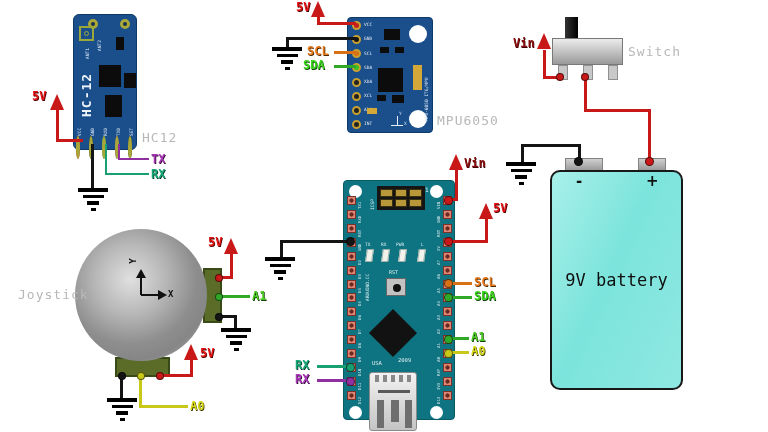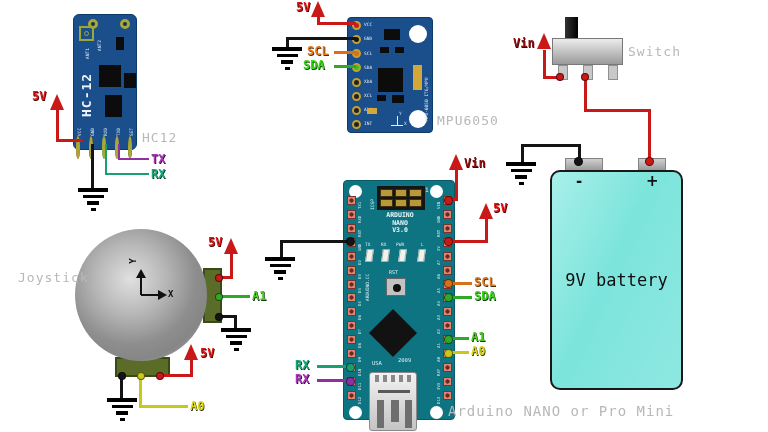--- a/index.html
+++ b/index.html
@@ -314,11 +314,6 @@
       </div>
     <div class="n-small vtext" style="left:26px;top:5px;height:24px;">ICSP</div>
     <div class="n-small" style="left:81px;top:6px;font-size:6px;">1</div>
-    <div class="ntitle">
-      <div>ARDUINO</div>
-      <div>NANO</div>
-      <div>V3.0</div>
-    </div>
     <div class="n-small" style="left:21px;top:61px;">TX</div>
     <div class="n-small" style="left:37px;top:61px;">RX</div>
     <div class="n-small" style="left:52px;top:61px;">PWR</div>

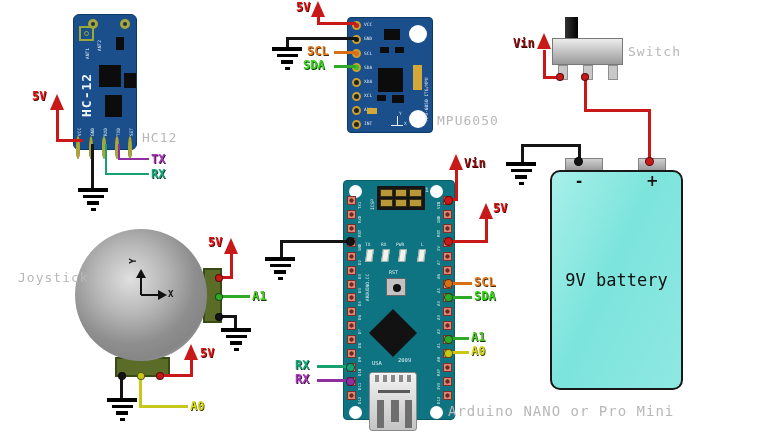--- a/index.html
+++ b/index.html
@@ -516,7 +516,7 @@
   <div class="axis" style="left:141px;top:294px;width:17px;height:2px;"></div>
   <div class="axhead-right" style="left:158px;top:290px;"></div>
   <div class="axlbl" style="left:168px;top:289px;">X</div>
-  <div class="graylbl" style="left:18px;top:270px;">Joystick</div>
+  <div class="graylbl" style="left:18px;top:287px;">Joystick</div>
 
   <div class="dot d-red" style="left:215px;top:274px;width:8px;height:8px;"></div>
   <div class="dot d-green" style="left:215px;top:293px;width:8px;height:8px;"></div>

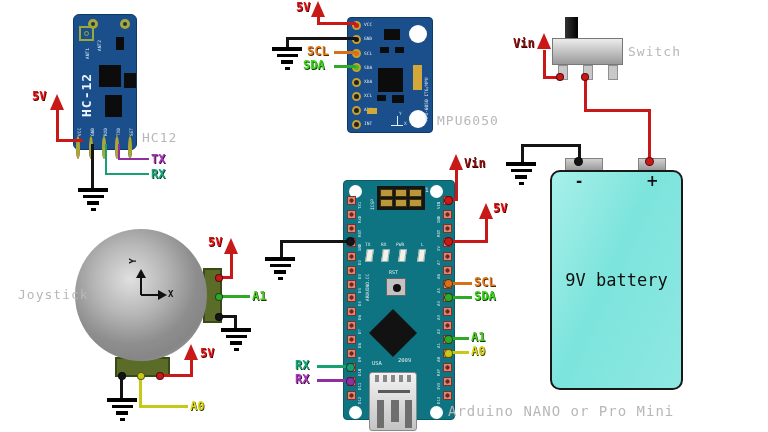--- a/index.html
+++ b/index.html
@@ -466,7 +466,6 @@
       </div>
       </div>
   </div>
-  <div class="graylbl" style="left:448px;top:403px;font-size:14px;">Arduino NANO or Pro Mini</div>
 
   <div class="dot d-red" style="left:444px;top:196px;width:9px;height:9px;"></div>
   <div class="dot d-red" style="left:444px;top:237px;width:9px;height:9px;"></div>

